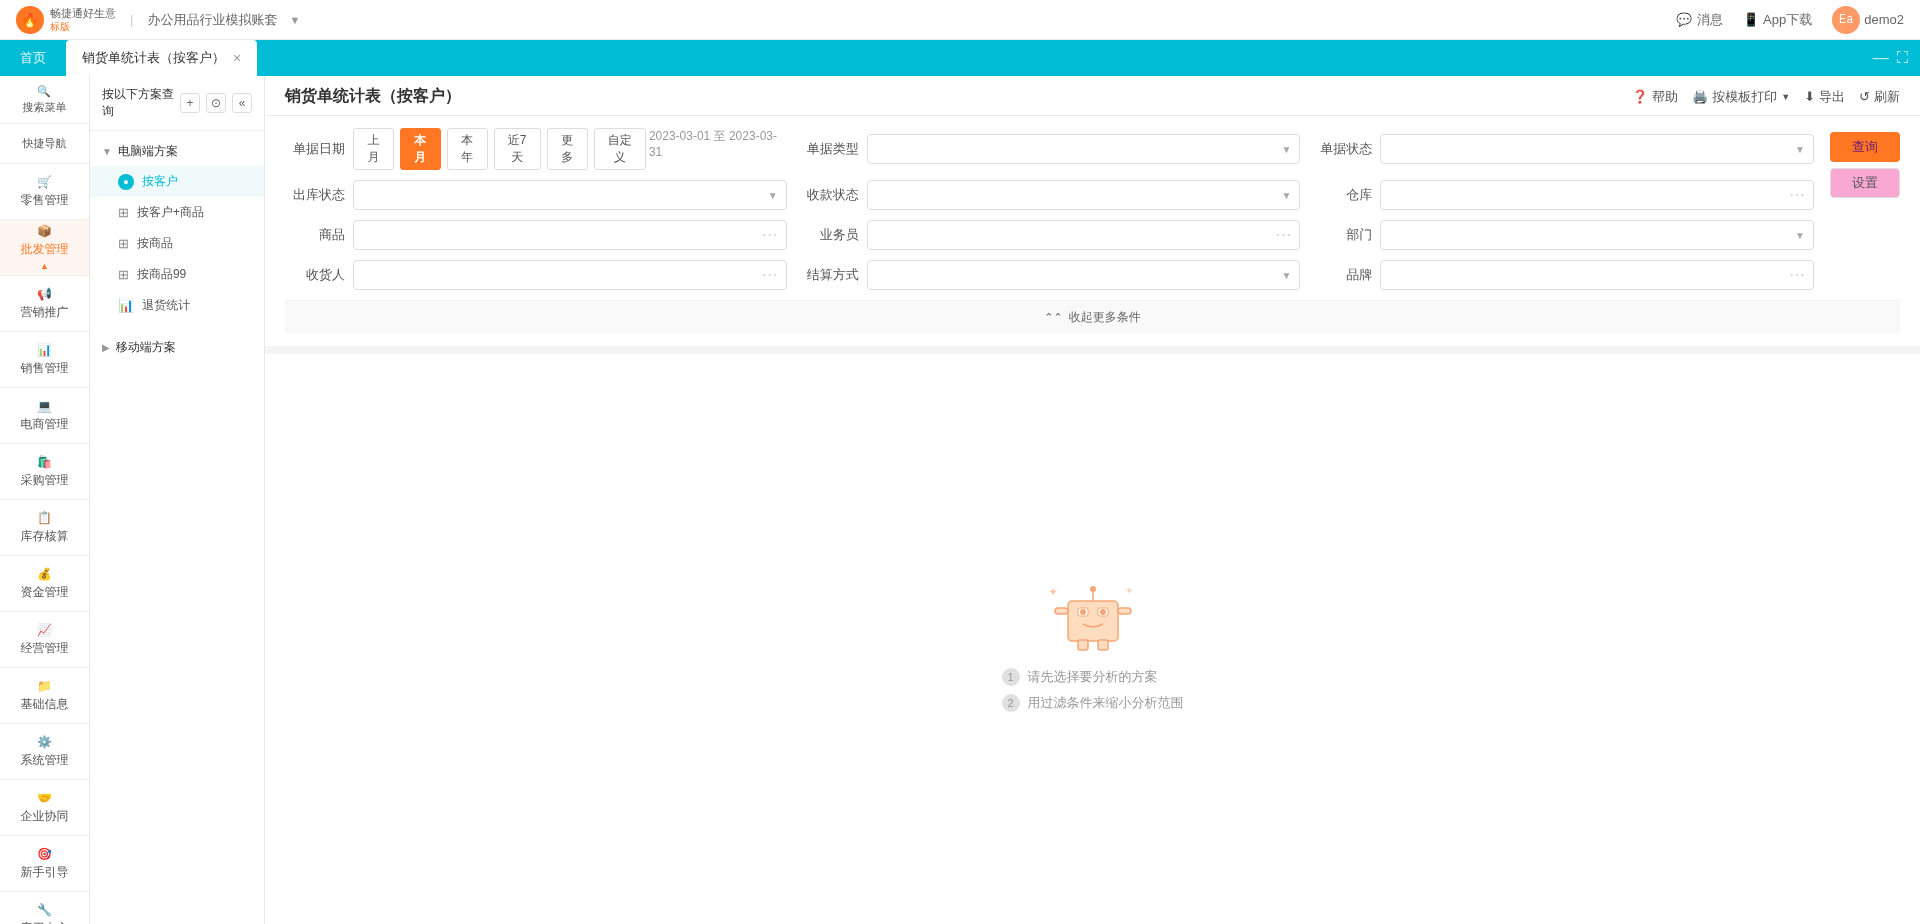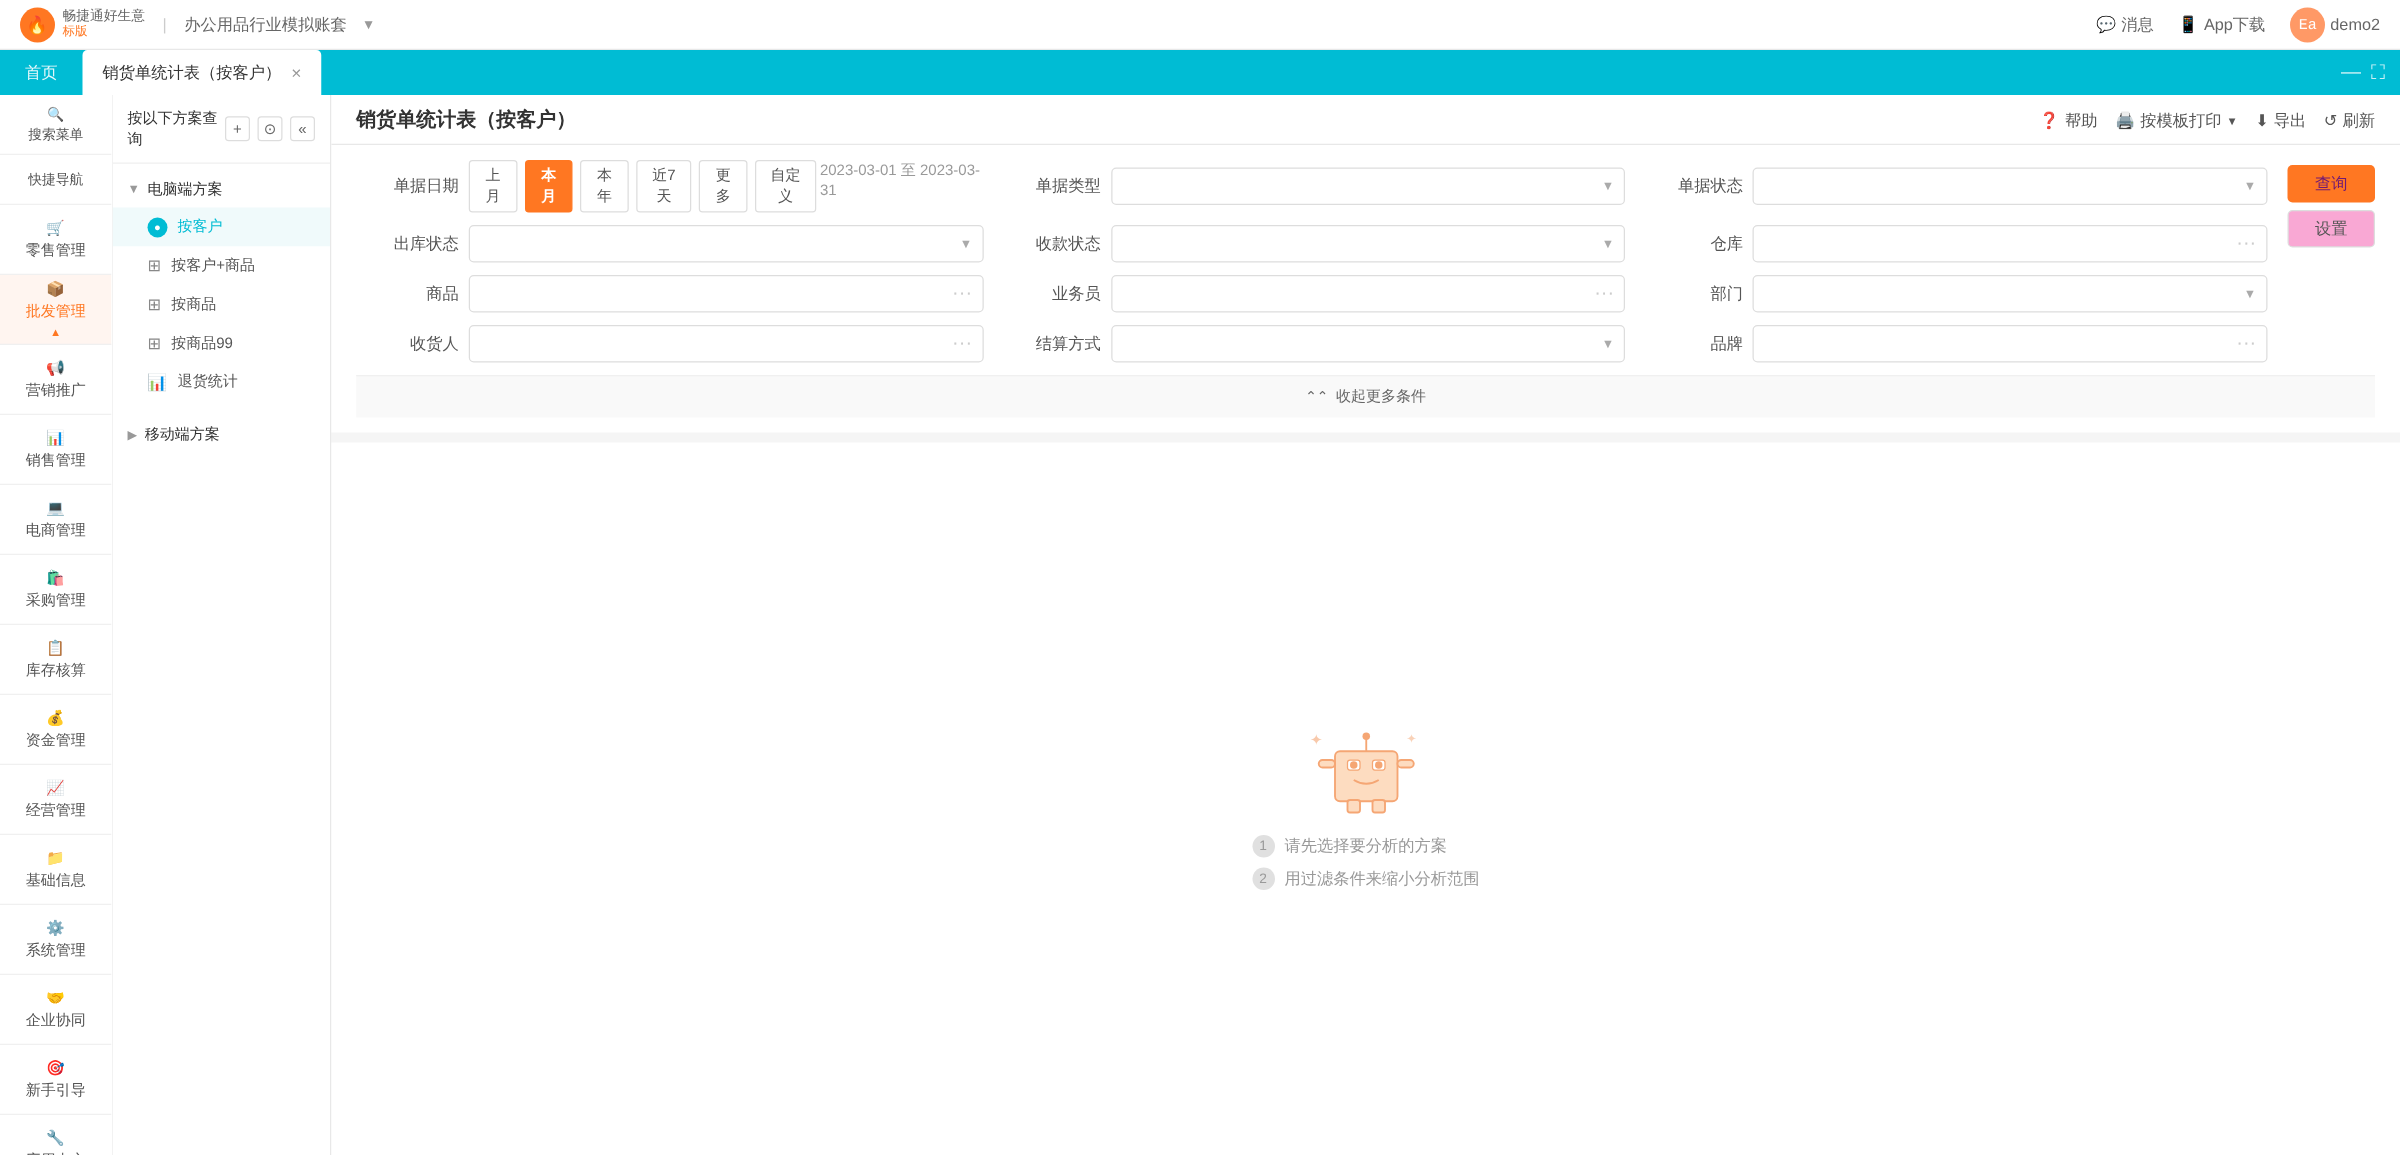--- a/index.html
+++ b/index.html
@@ -461,7 +461,7 @@
       <div class="logo-icon">🔥</div>
       <div class="logo-text">
         <div>畅捷通好生意</div>
-        <div style="color:#ff7722;font-size:10px;font-family:Liberation Mono, monospace;">标版</div>
+        <div style="color:#ff7722;font-size:10px;">标版</div>
       </div>
     </div>
     <span style="color:#ccc;margin:0 6px;">|</span>

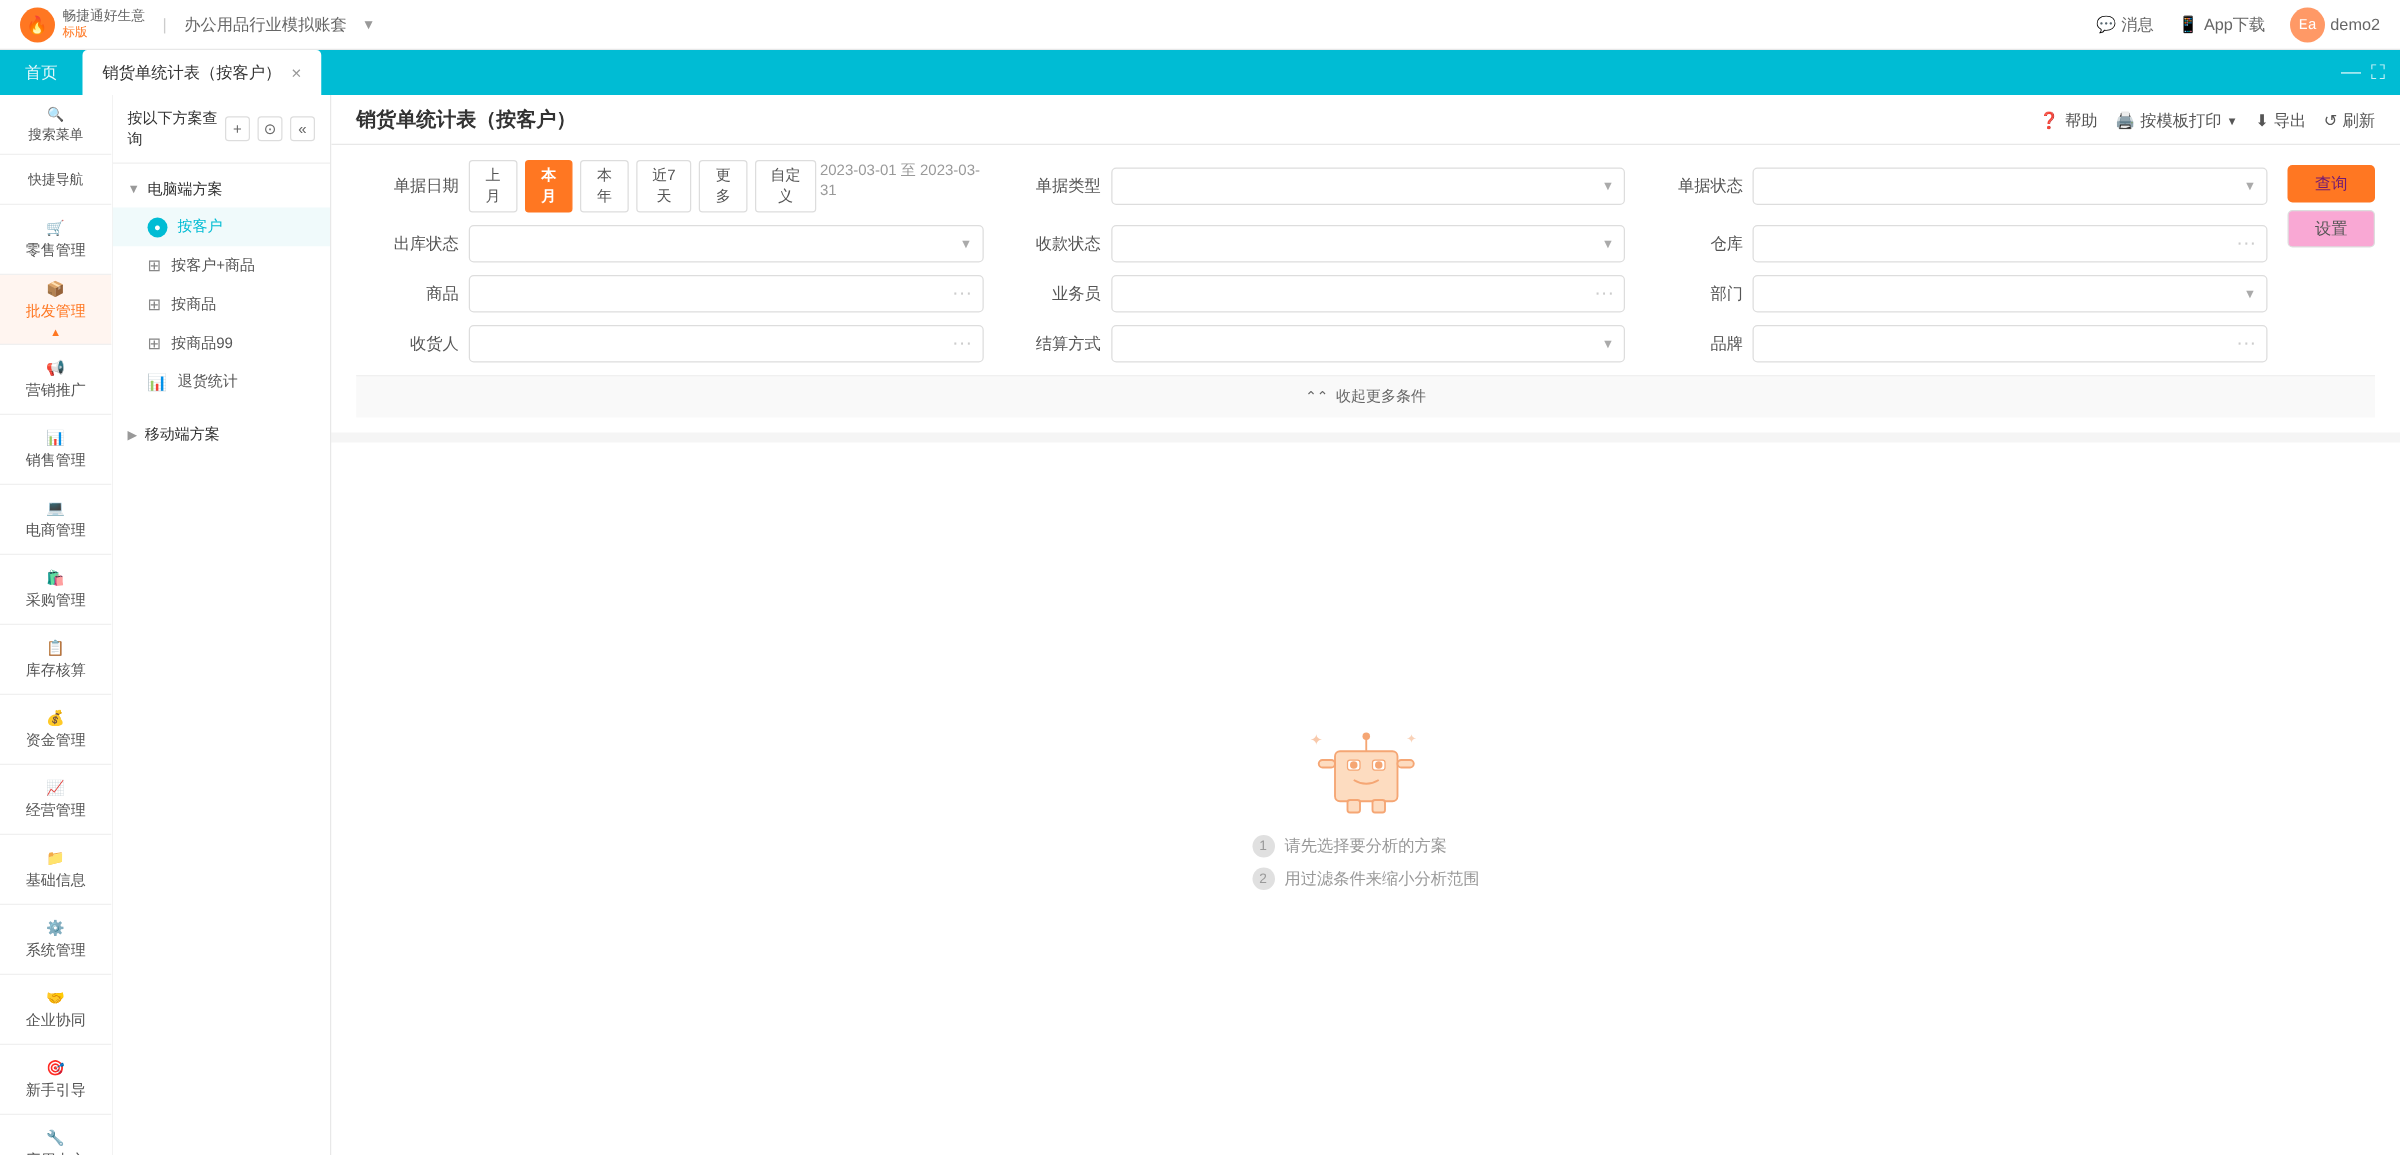--- a/index.html
+++ b/index.html
@@ -321,7 +321,6 @@
       white-space: nowrap;
       min-width: 55px;
       text-align: right;
-      margin-left: 22px;
     }
     .filter-date-group {
       display: flex;

